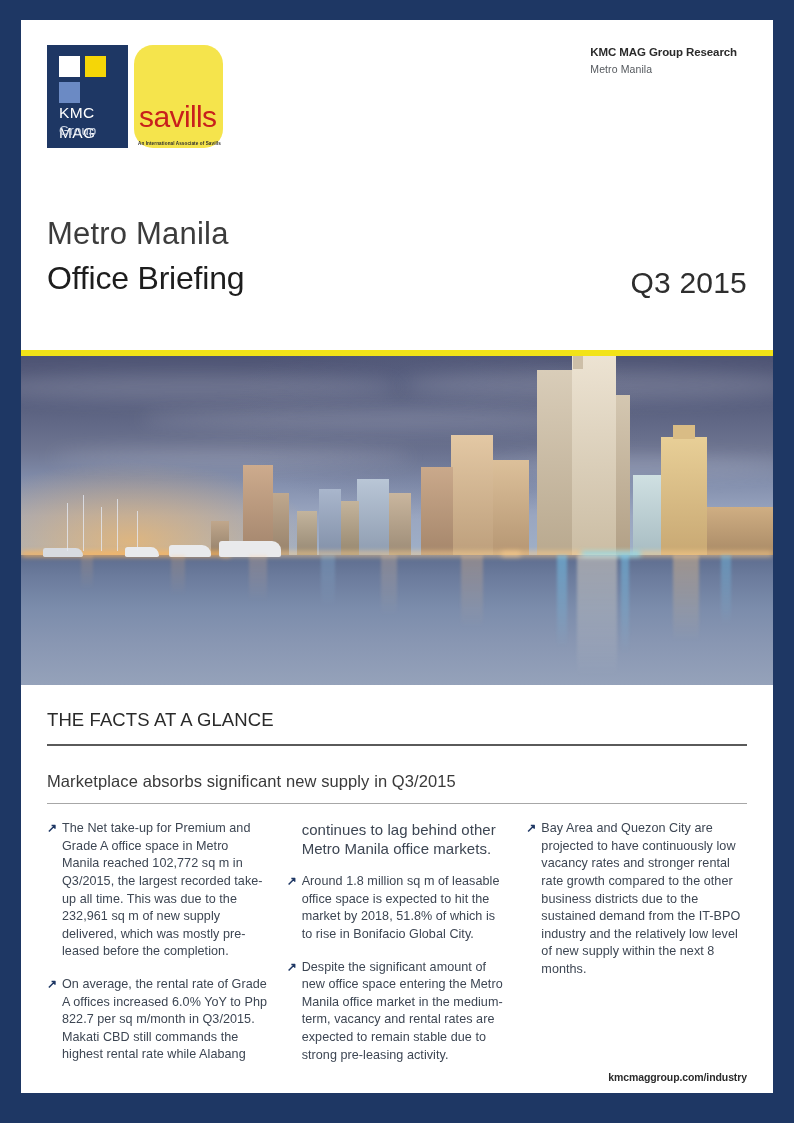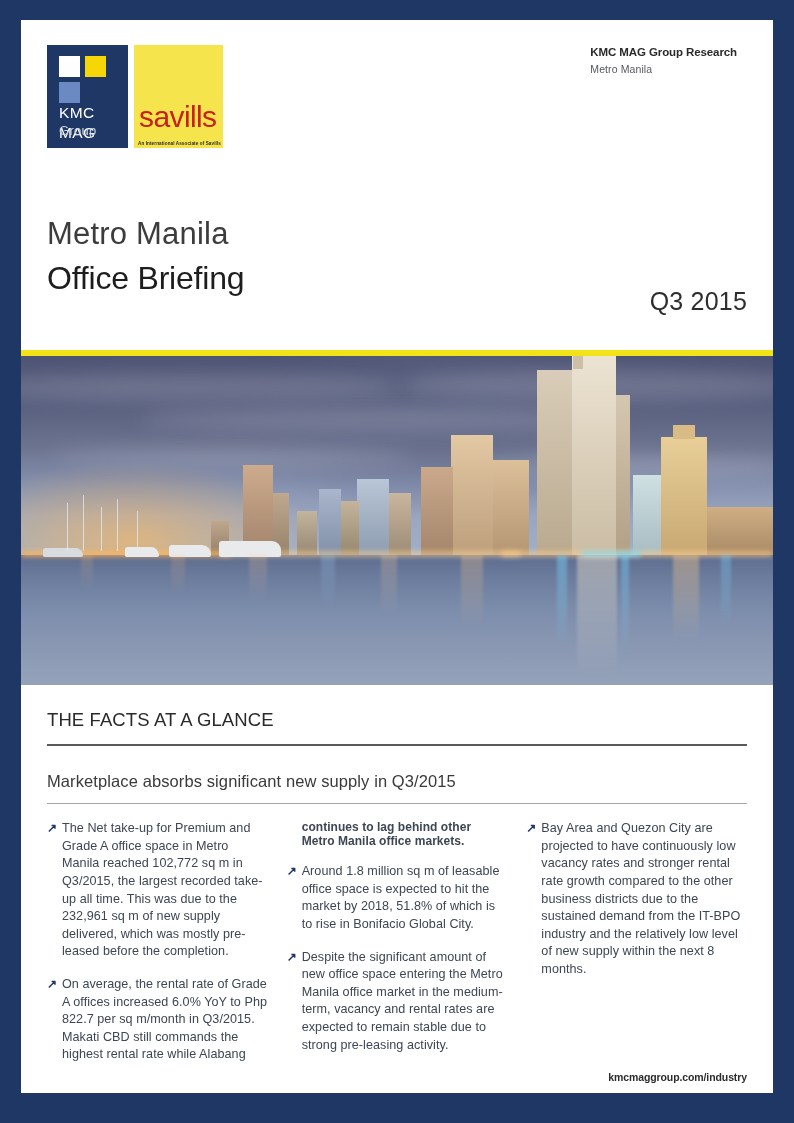--- a/index.html
+++ b/index.html
@@ -82,6 +82,7 @@
     background: #f5e44c;
     margin-left: 6px;
     position: relative;
+    border-radius: 19px;
   }
   .savills-word {
     position: absolute;

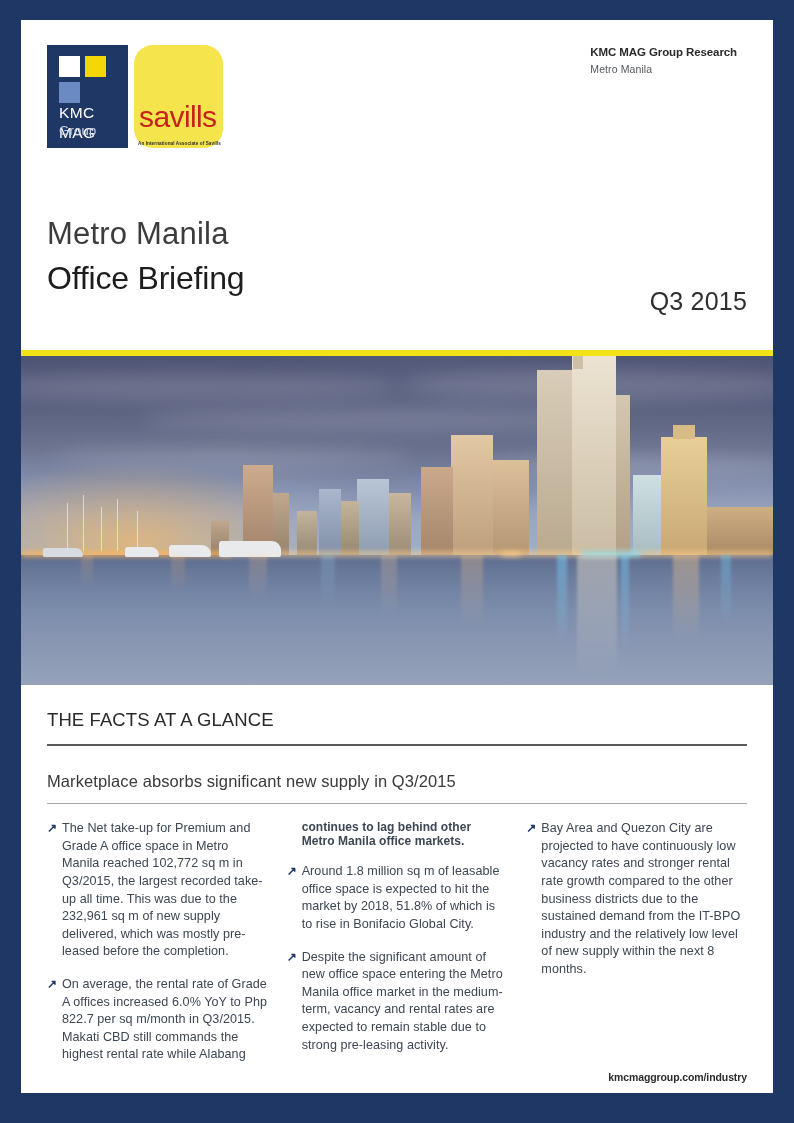--- a/index.html
+++ b/index.html
@@ -152,11 +152,10 @@
     position: absolute;
     right: 26px;
     top: 68px;
-    font-size: 25px;
+    font-size: 30px;
     color: #2e2e2e;
     font-weight: 400;
     letter-spacing: 0.2px;
-    margin-top: 21px;
   }
 
   

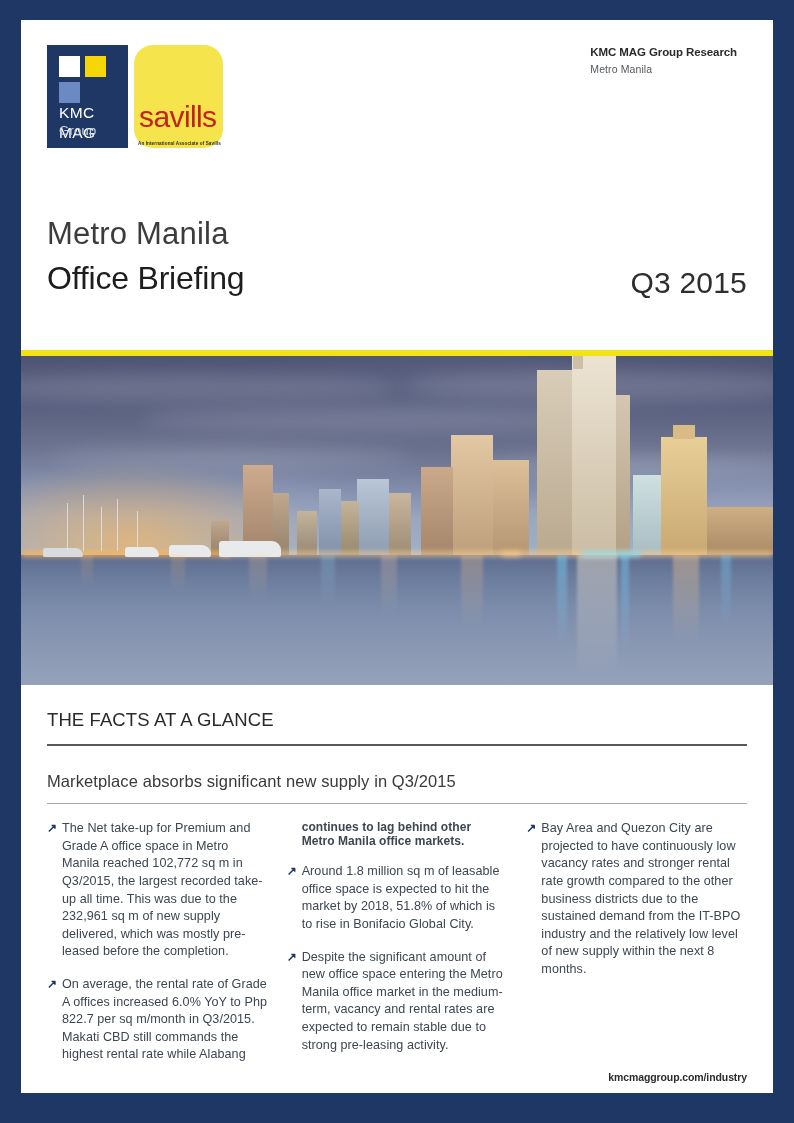--- a/index.html
+++ b/index.html
@@ -285,10 +285,10 @@
     letter-spacing: 0.05px;
   }
   .cont-text {
-    font-size: 12px;
-    line-height: 14px;
+    font-size: 15px;
+    line-height: 19px;
     color: #3d4653;
-    font-weight: 700;
+    font-weight: 400;
     letter-spacing: 0.05px;
     margin-left: 15px;
     margin-bottom: 15px;

